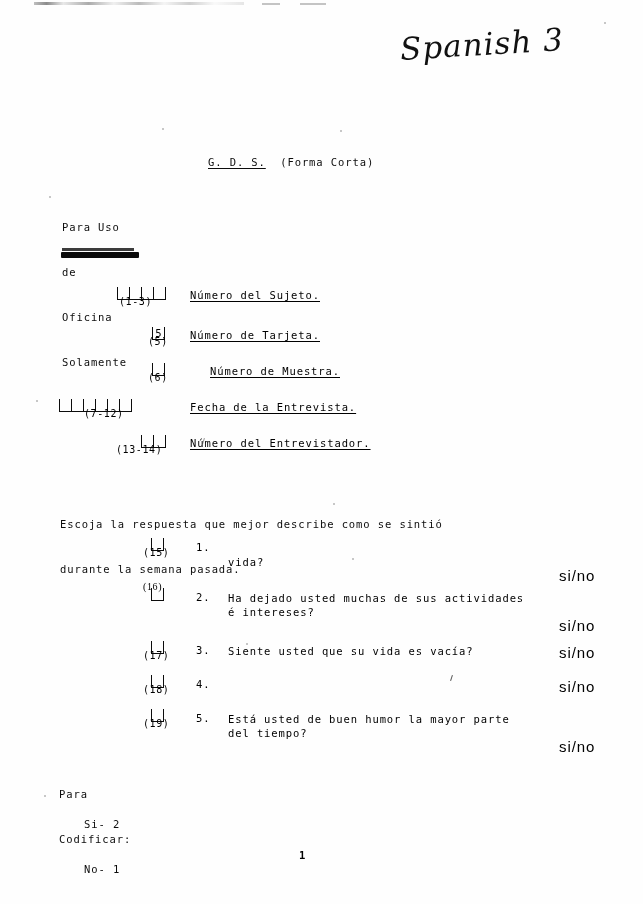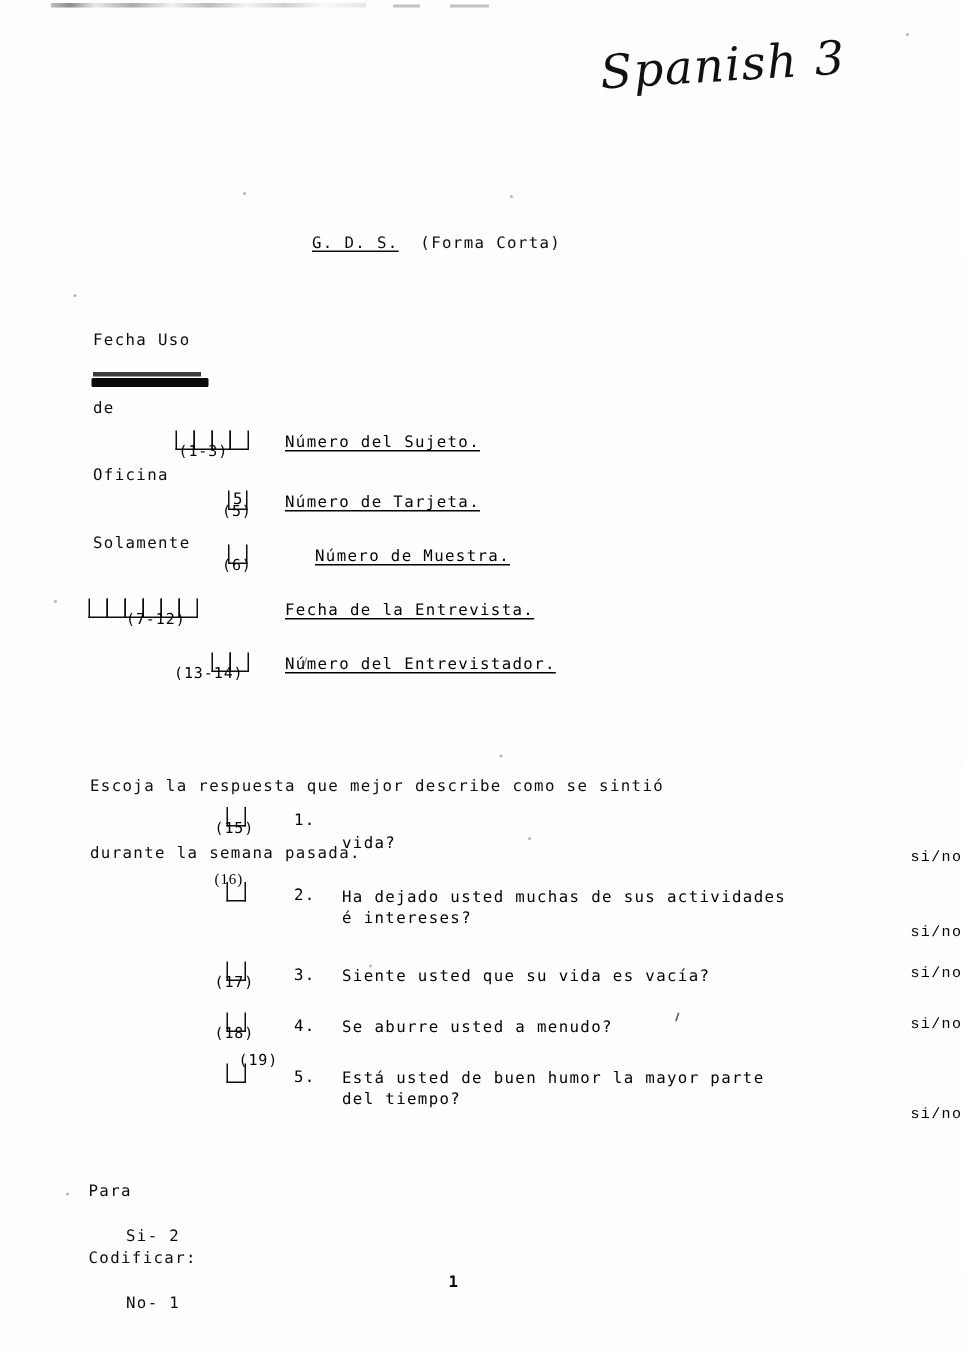--- a/index.html
+++ b/index.html
@@ -221,7 +221,7 @@
   <div class="tw title-row"><span class="u">G. D. S.</span><span>  </span><span>(Forma Corta)</span></div>
 
   <div class="tw para-uso">
-    <div>Fecha Uso</div>
+    <div>Para Uso</div>
     <div>de</div>
     <div>Oficina</div>
     <div>Solamente</div>

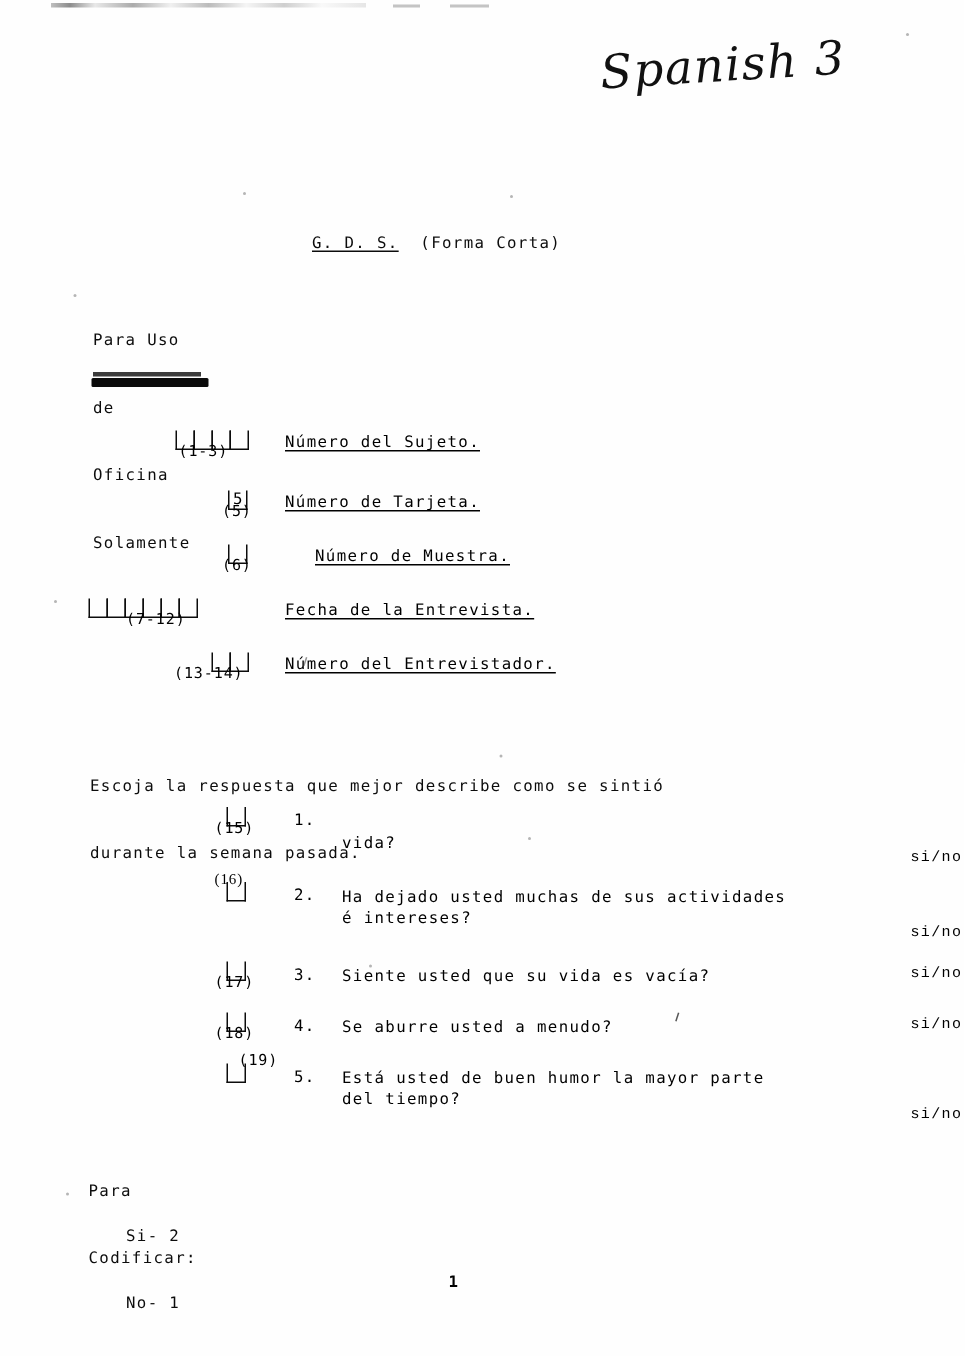--- a/index.html
+++ b/index.html
@@ -159,11 +159,10 @@
   .q-answer {
     position: absolute;
     left: 559px;
-    font-family: Liberation Mono, monospace;
-    font-size: 10px;
-    letter-spacing: 0.9px;
-    white-space: pre;
-    margin-left: 48px;
+    font-family: Liberation Sans, sans-serif;
+    font-size: 15px;
+    letter-spacing: 0.9px;
+    white-space: pre;
   }
 
   

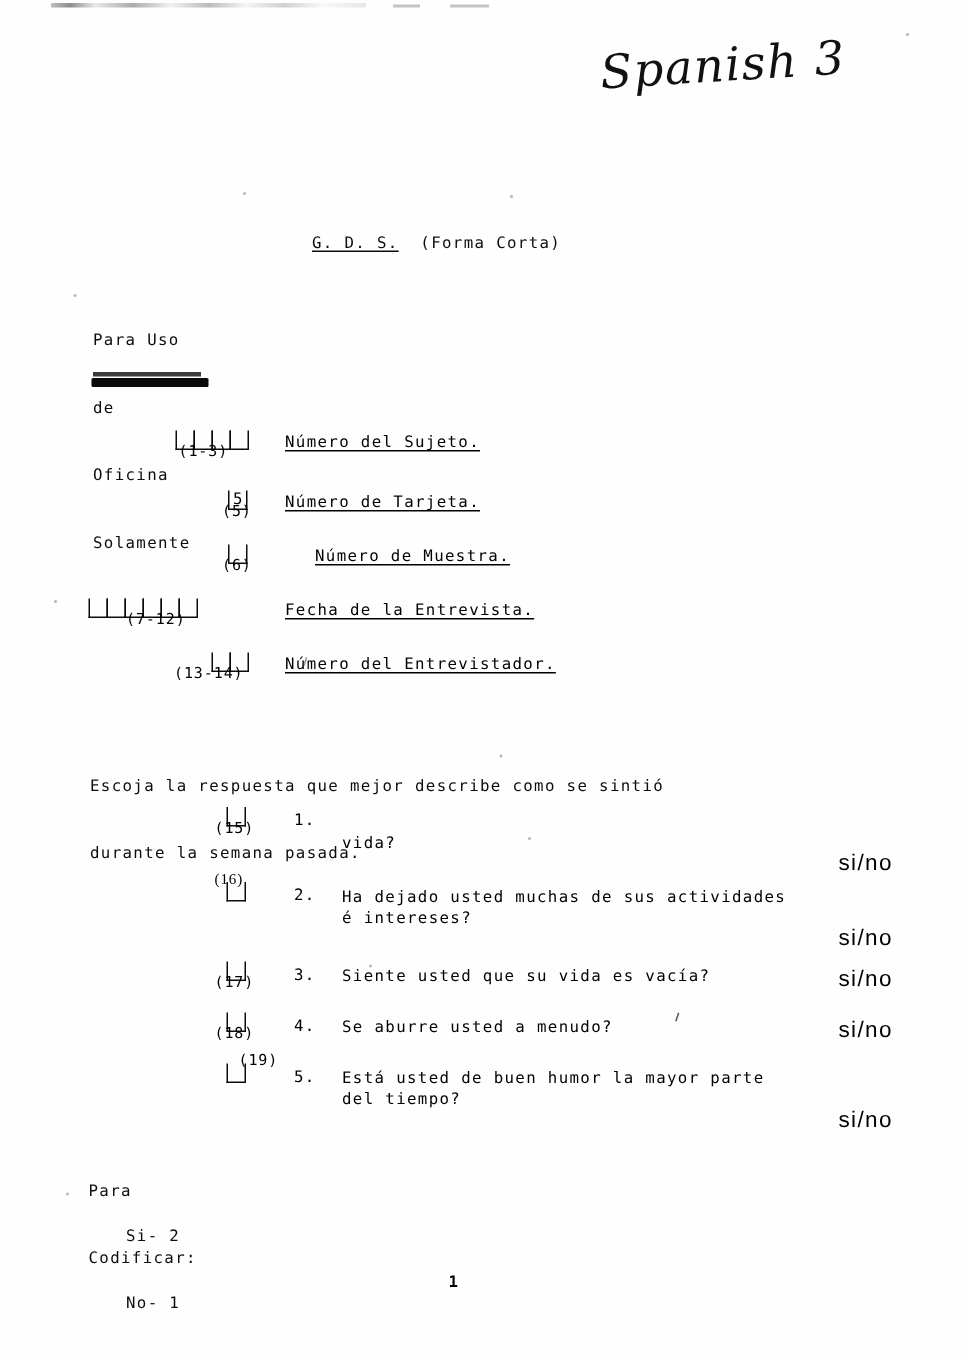--- a/index.html
+++ b/index.html
@@ -293,7 +293,6 @@
   </div>
   <div class="range-label" style="top:684px;left:143px;">(18)</div>
   <div class="q-num" style="top:678px;left:196px;">4.</div>
-  <div class="q-text" style="top:678px;left:228px;">Se aburre usted a menudo?</div>
   <div class="q-answer" style="top:678px;">si/no</div>
   <div class="tick" style="top:675px;left:451px;"></div>
 

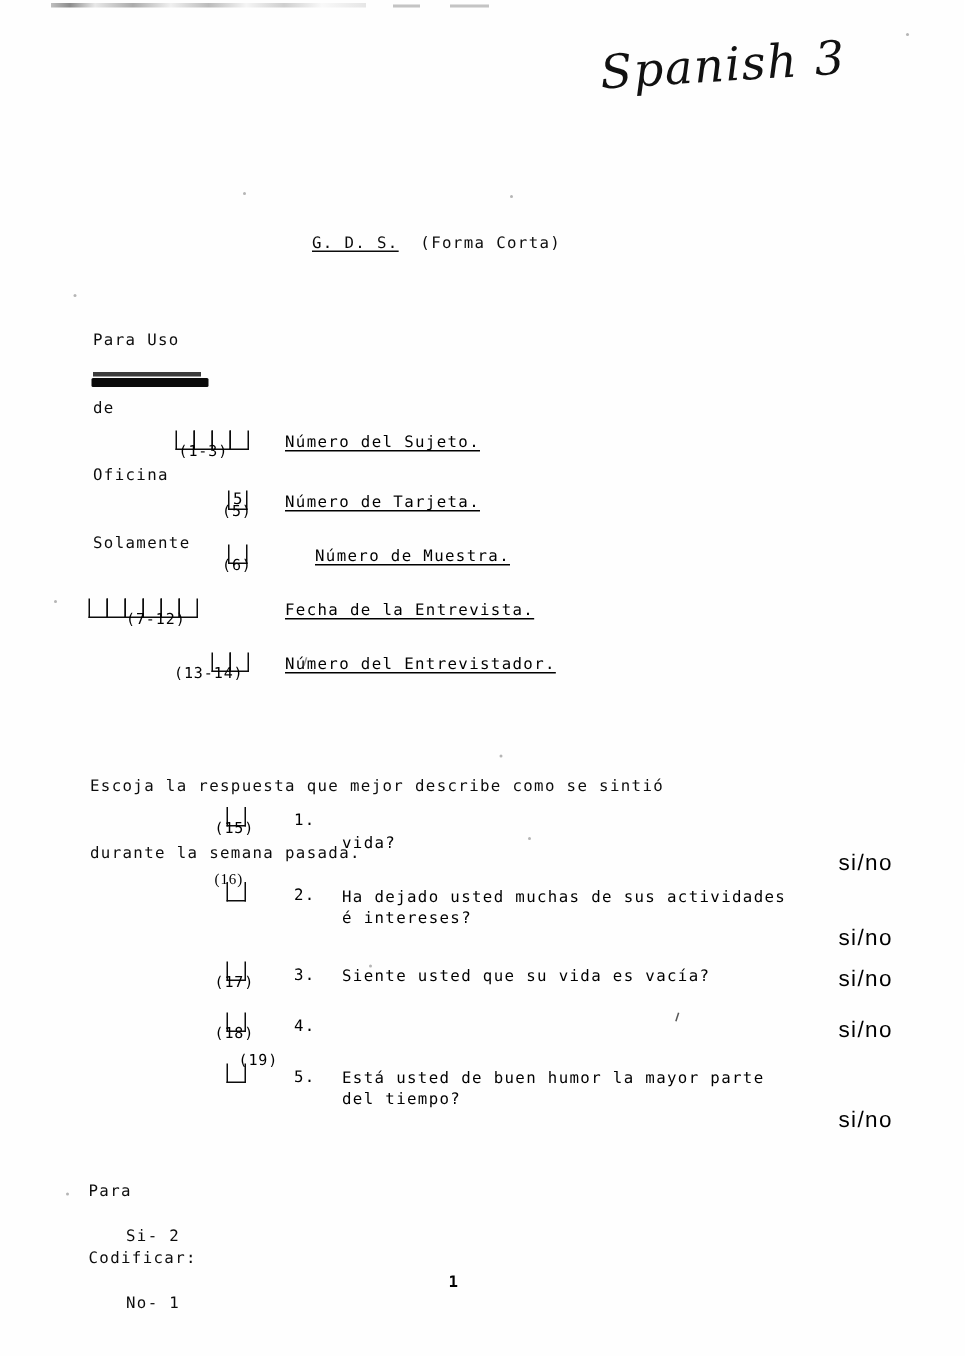--- a/index.html
+++ b/index.html
@@ -299,7 +299,7 @@
   <div class="cells" style="top:709px;left:151px;">
     <span class="cell"></span>
   </div>
-  <div class="range-label" style="top:702px;left:143px;margin-left:16px;">(19)</div>
+  <div class="range-label" style="top:718px;left:143px;">(19)</div>
   <div class="q-num" style="top:712px;left:196px;">5.</div>
   <div class="q-text" style="top:712px;left:228px;">Está usted de buen humor la mayor parte</div>
   <div class="q-text" style="top:726px;left:228px;">del tiempo?</div>

